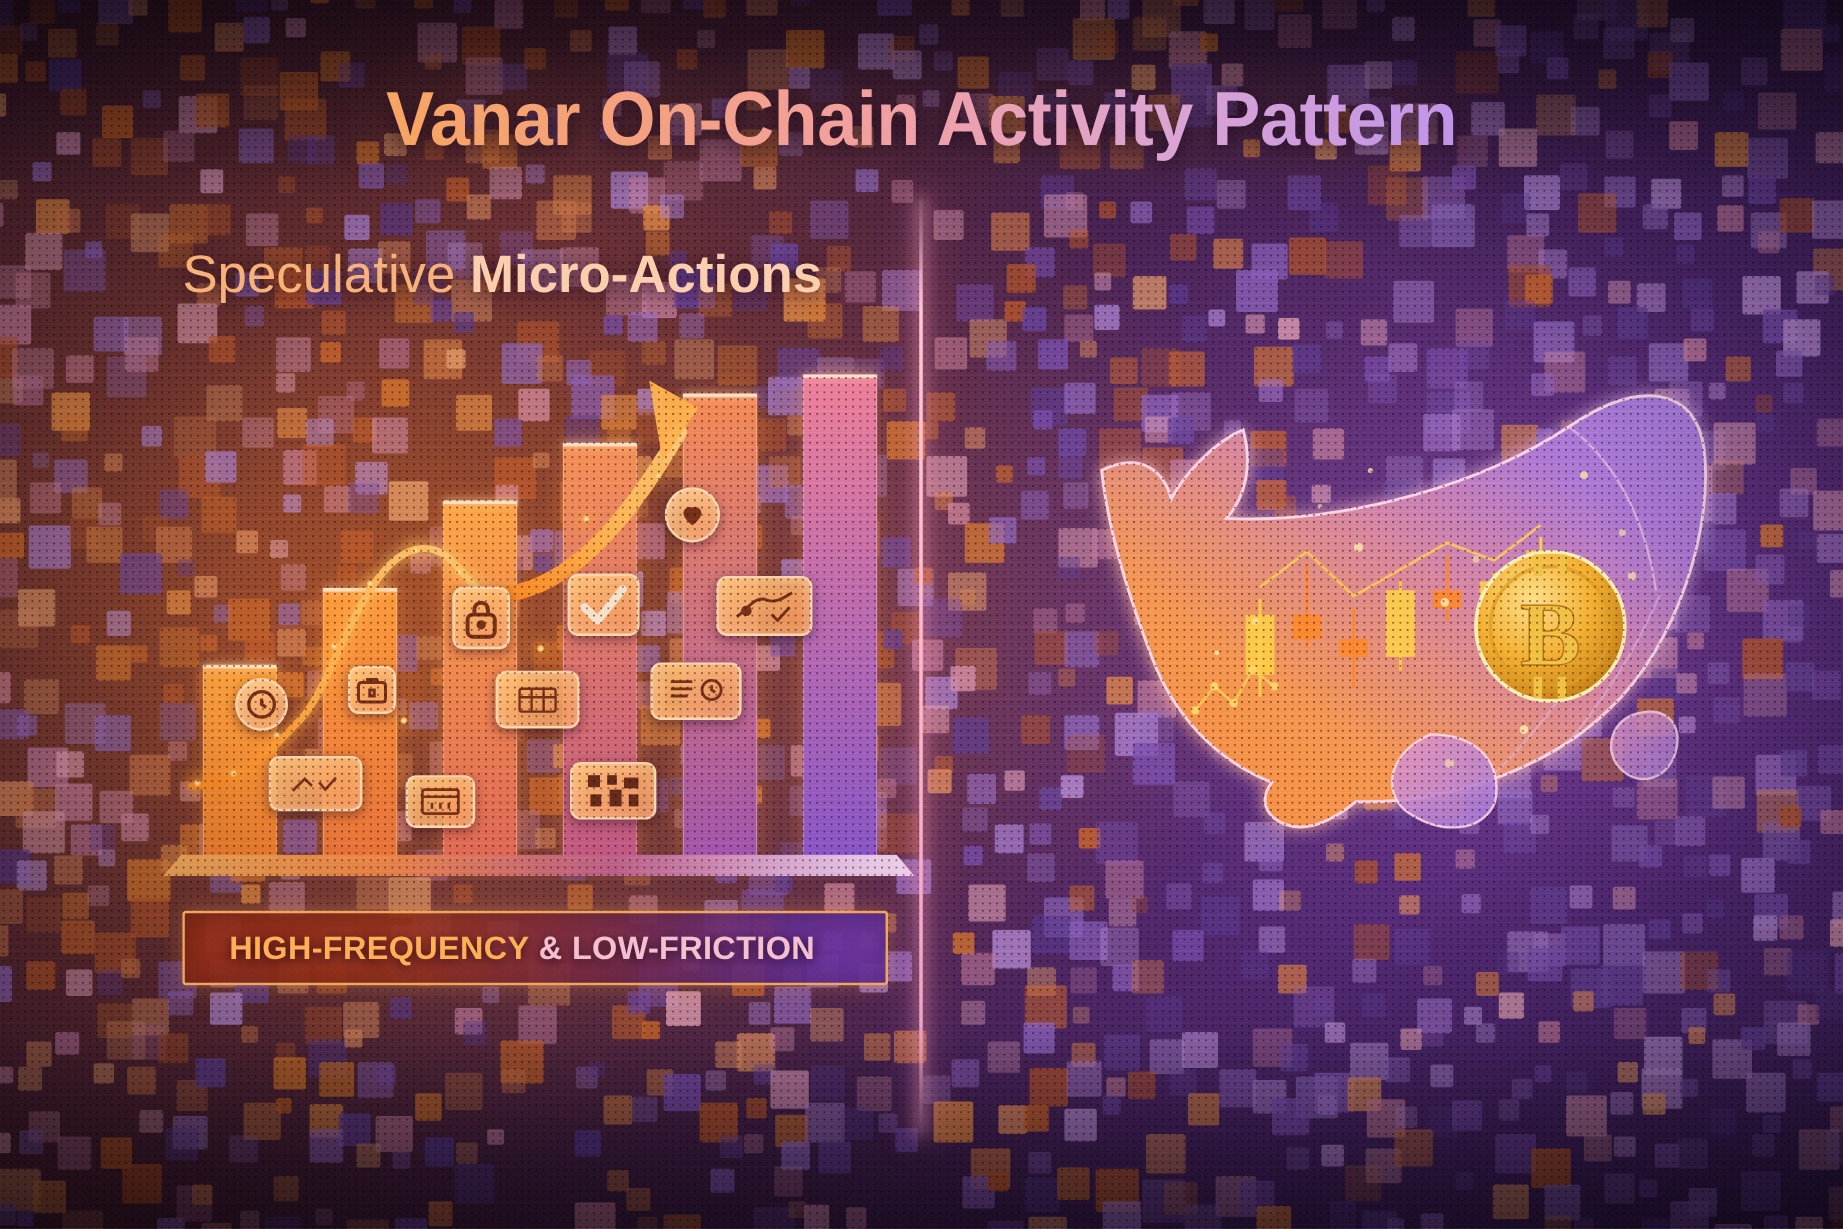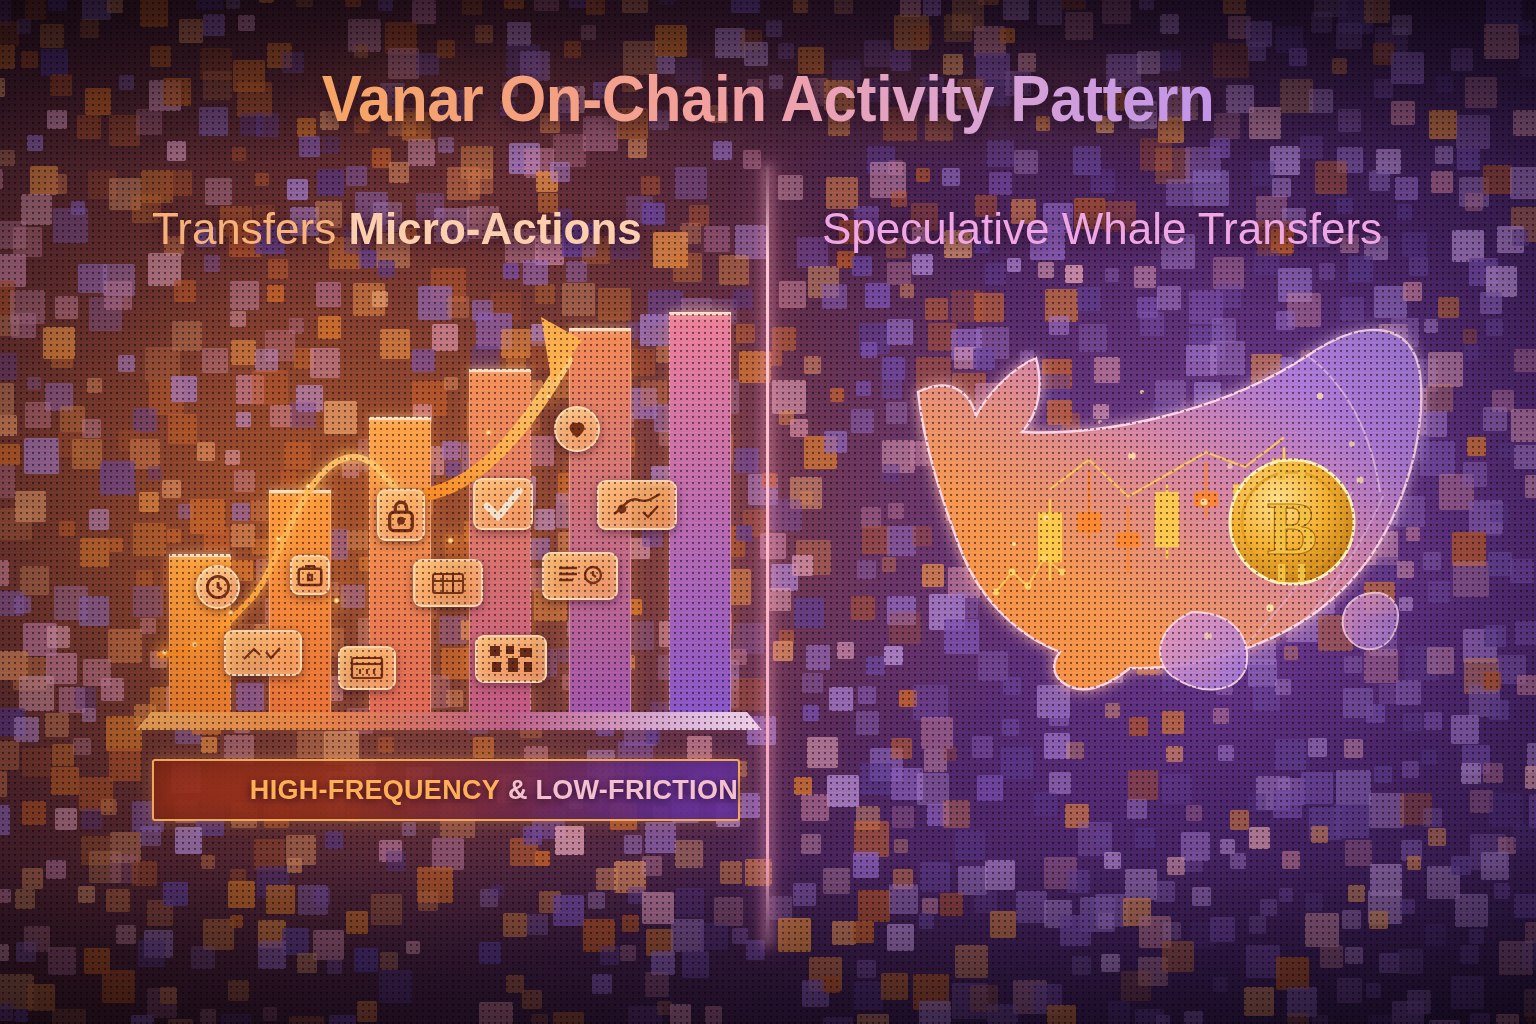--- a/index.html
+++ b/index.html
@@ -1653,7 +1653,7 @@
   <div id="divider"></div>
 
   <div id="head-left" class="panel-head">
-    <span class="light">Transfers </span><span class="bold">Micro-Actions</span>
+    <span class="light">Speculative </span><span class="bold">Micro-Actions</span>
   </div>
   <div id="head-right" class="panel-head">Speculative Whale Transfers</div>
 

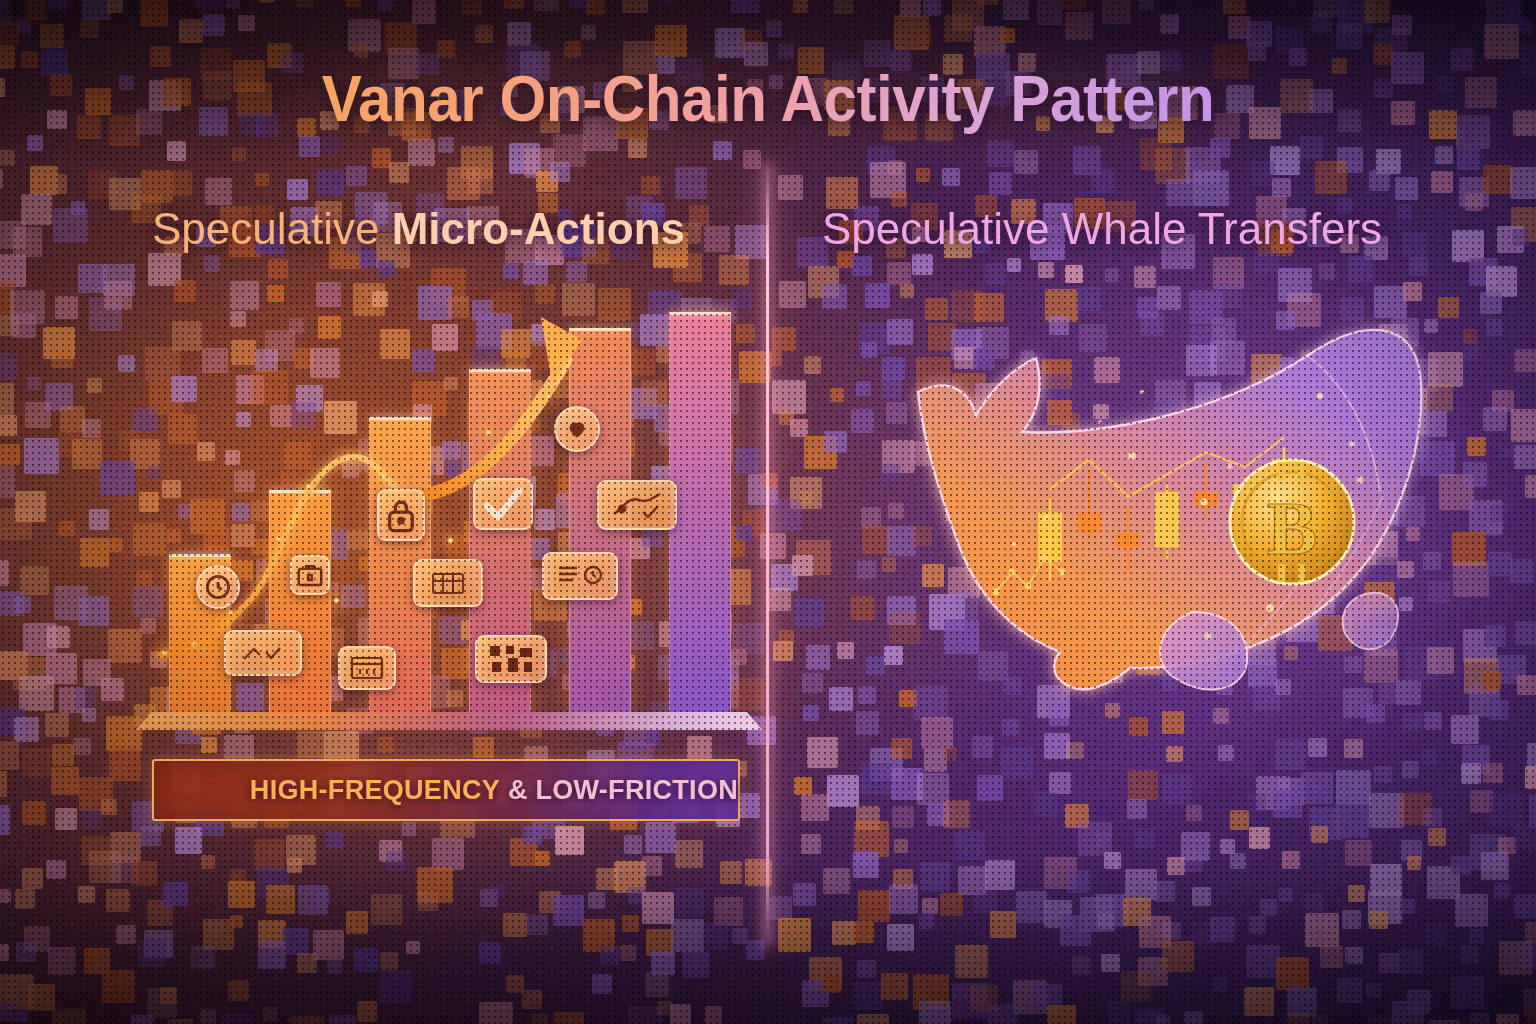--- a/index.html
+++ b/index.html
@@ -1655,7 +1655,6 @@
   <div id="head-left" class="panel-head">
     <span class="light">Speculative </span><span class="bold">Micro-Actions</span>
   </div>
-  <div id="head-right" class="panel-head">Speculative Whale Transfers</div>
 
   <div id="badge-left" class="badge">
     <span class="txt"><span class="o">HIGH-FREQUENCY</span><span class="p"> &amp; LOW-FRICTION</span></span>

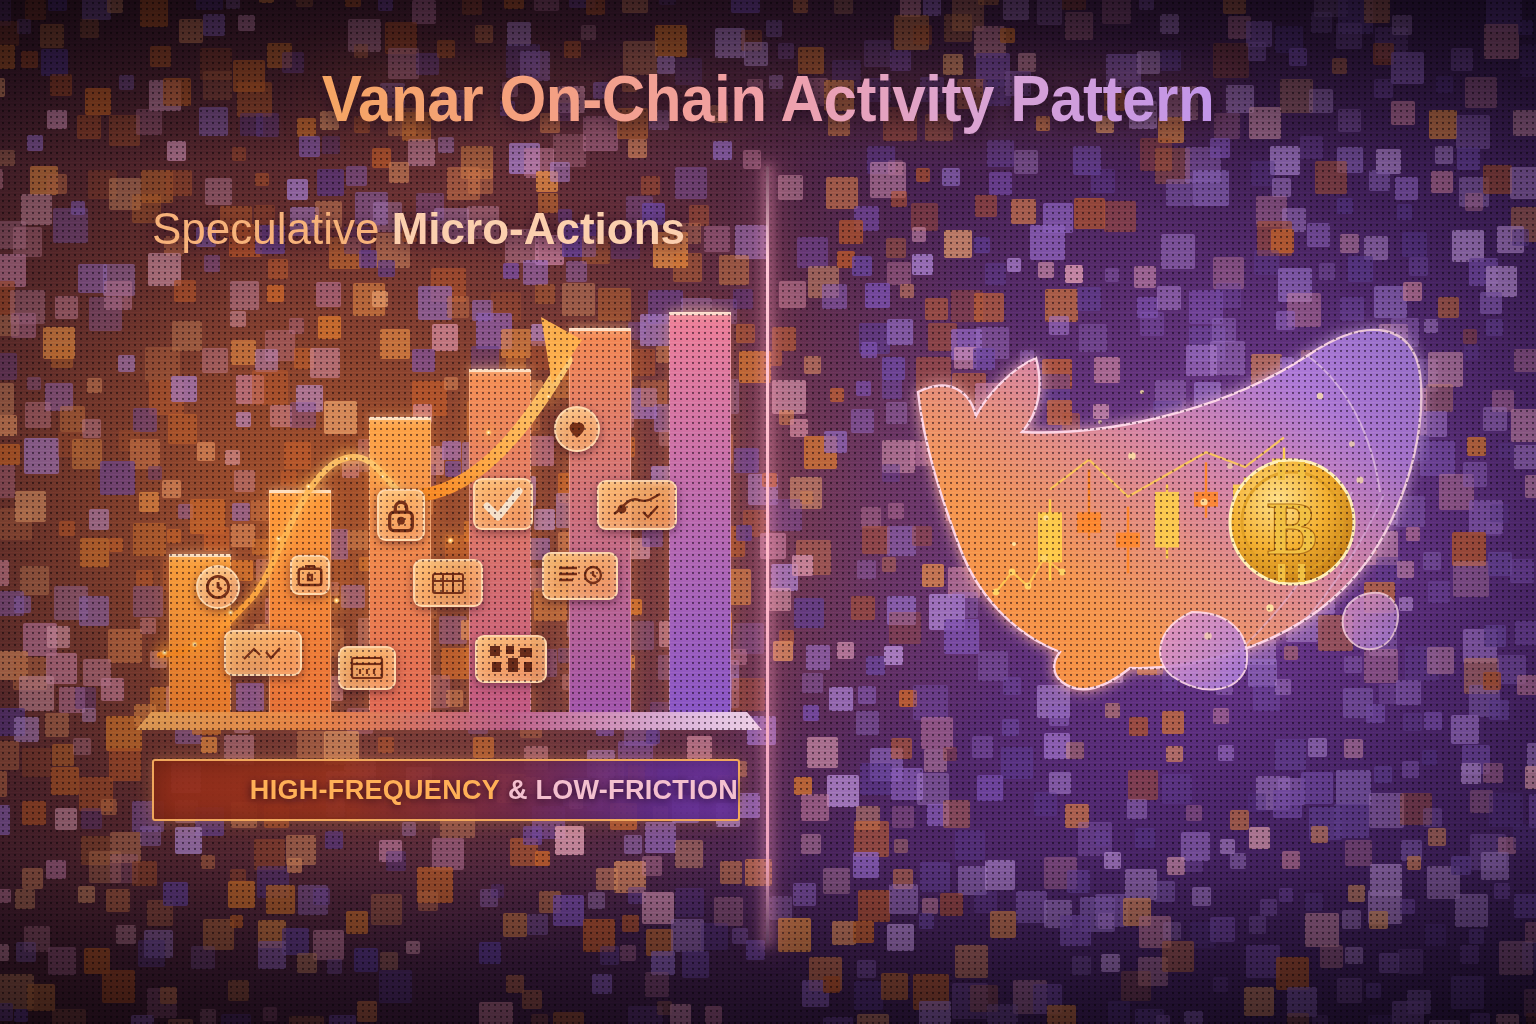--- a/index.html
+++ b/index.html
@@ -117,9 +117,10 @@
 
   
   .badge {
-    position:absolute; display:flex; align-items:center; justify-content:flex-end;
+    position:absolute; display:flex; align-items:center; justify-content:flex-start;
     font-size:27px; font-weight:bold; letter-spacing:.3px; white-space:nowrap;
     border-radius:3px;
+    padding-left:37px;
   }
   #badge-left {
     left:152px; top:759px; width:588px; height:62px;

